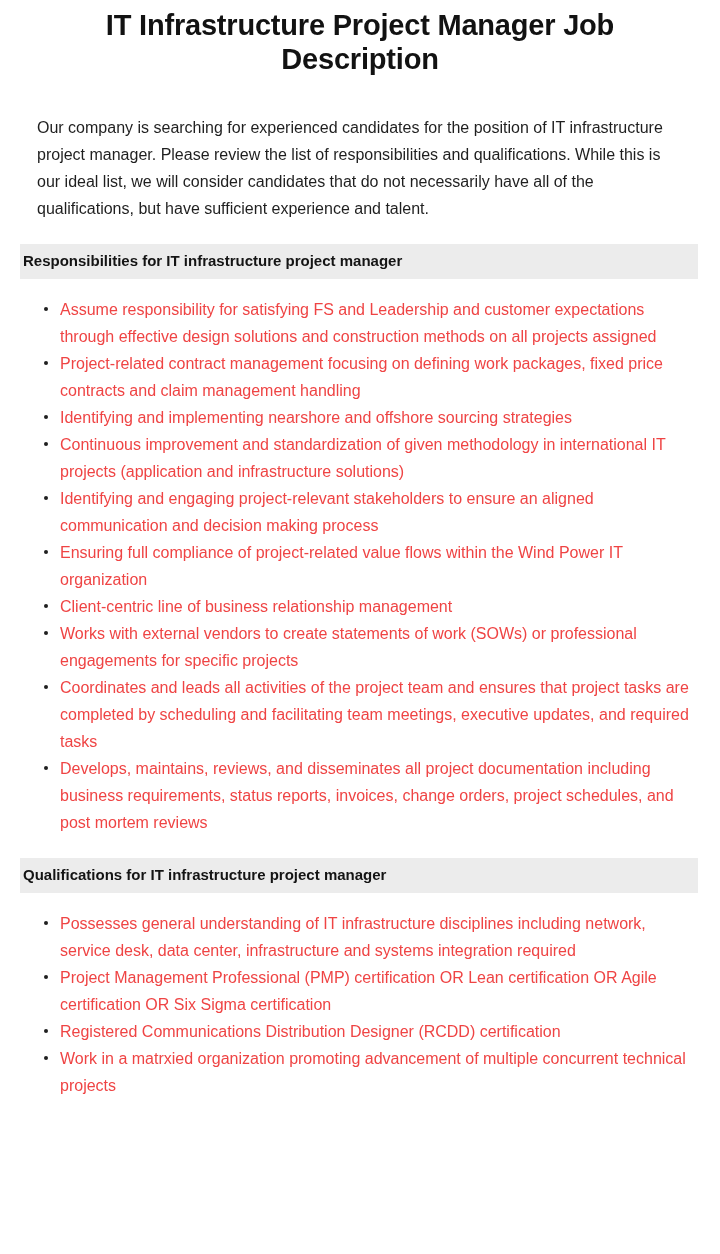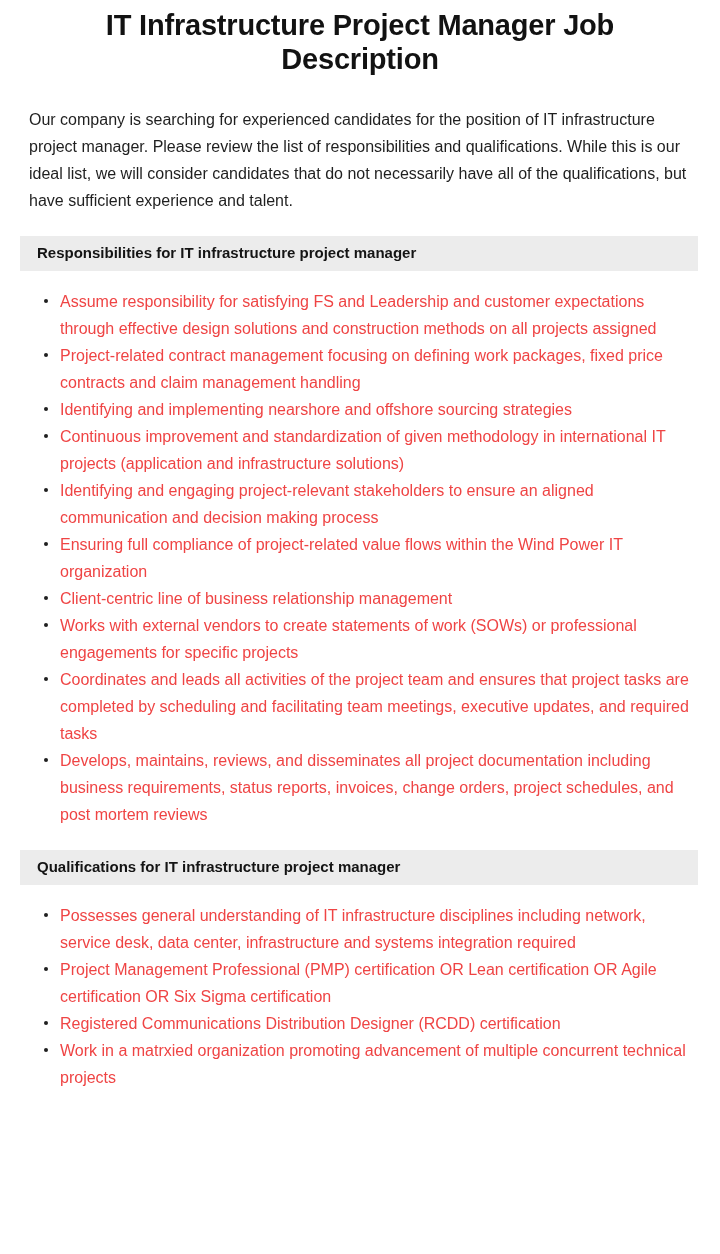--- a/index.html
+++ b/index.html
@@ -37,7 +37,7 @@
     font-size: 16px;
     line-height: 27px;
     color: #1f1f1f;
-    margin: 8px;
+    margin: 16px;
     padding: 22px 24px 0 21px;
     box-sizing: border-box;
   }

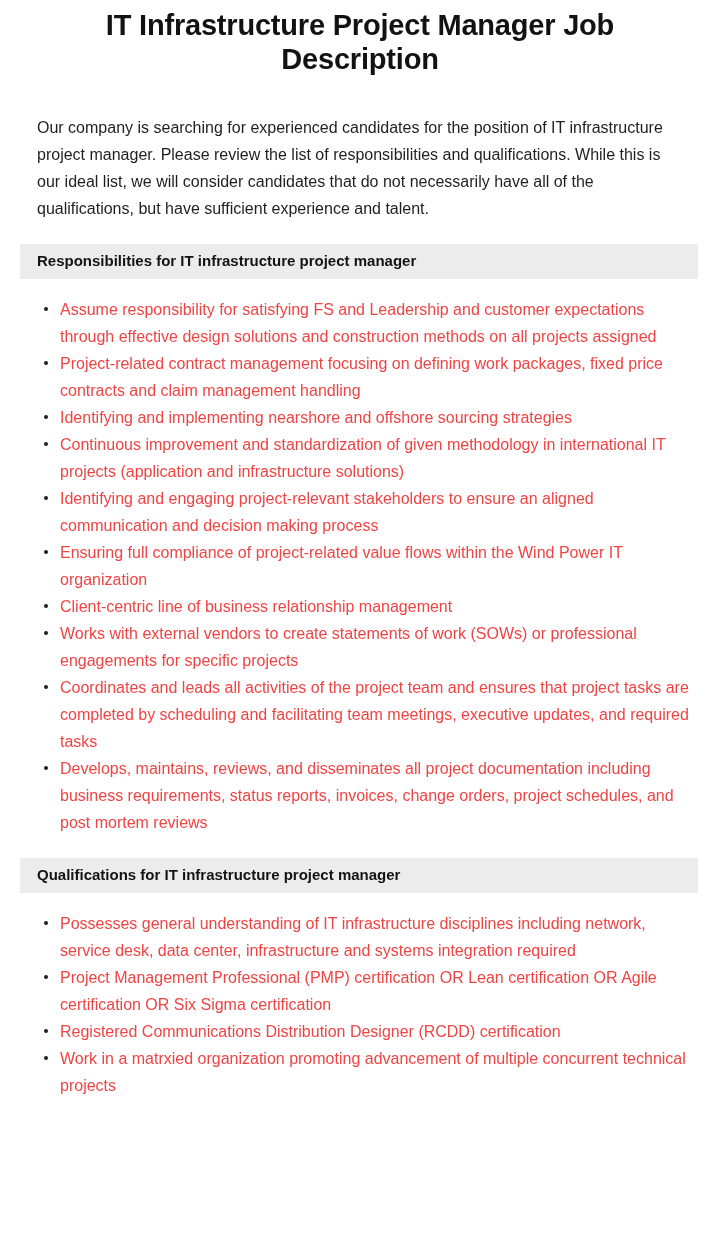--- a/index.html
+++ b/index.html
@@ -48,7 +48,7 @@
   .section-header {
     background: #ececec;
     margin: 22px 22px 0 20px;
-    padding: 8px 0 9px 17px;
+    padding: 8px 0 9px 3px;
     box-sizing: border-box;
   }
   .section-header-text {

